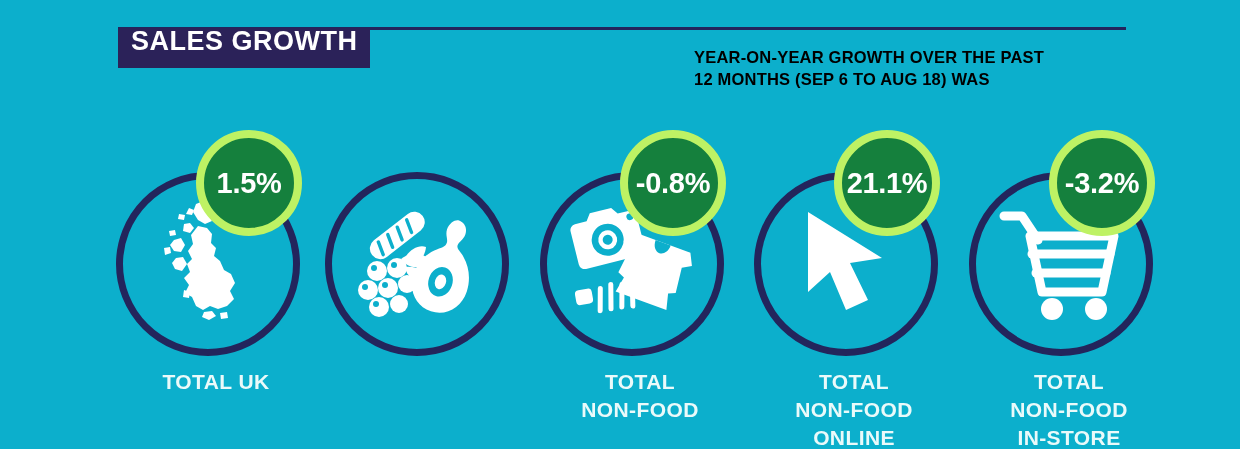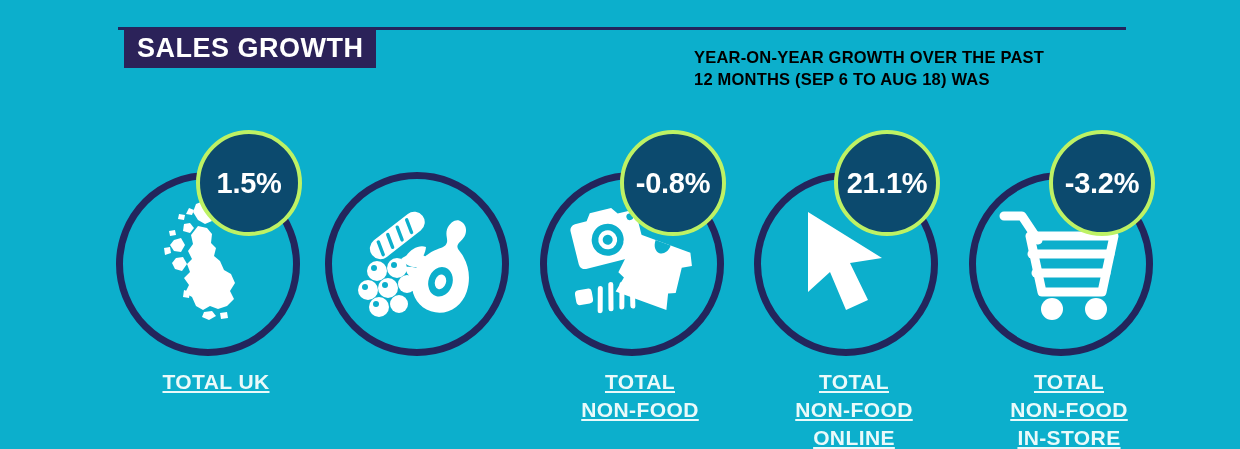--- a/index.html
+++ b/index.html
@@ -41,8 +41,7 @@
     padding: 0 12px 0 13px;
     background: #2B2259;
     display: flex;
-    align-items: center;
-    margin-left: 6px;
+    align-items: flex-start;
   }
 
   #title-text {

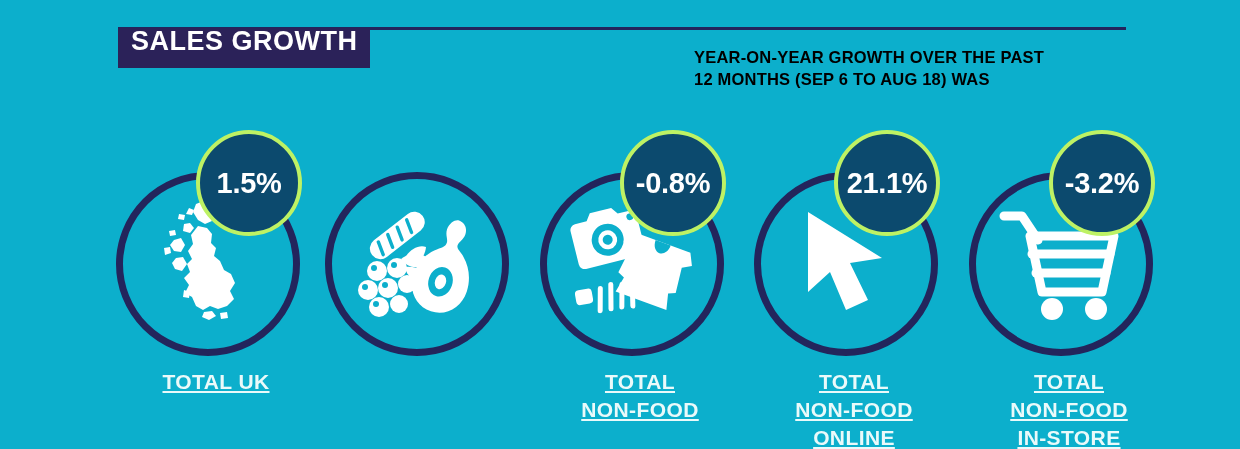--- a/index.html
+++ b/index.html
@@ -110,8 +110,8 @@
     width: 106px;
     height: 106px;
     border-radius: 50%;
-    background: #0c4a6e;
-    border: 4px solid #bef264;
+    background: #15803d;
+    border: 8px solid #bef264;
     display: flex;
     align-items: center;
     justify-content: center;

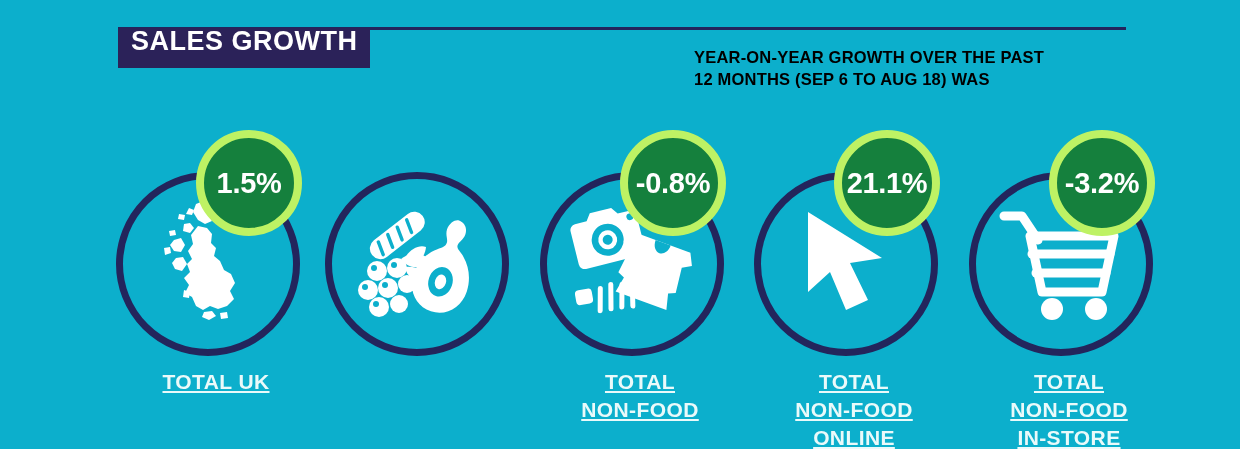--- a/index.html
+++ b/index.html
@@ -139,7 +139,7 @@
     line-height: 1.33;
     letter-spacing: 0.4px;
   }
-  .label-line { display: block; white-space: nowrap; text-decoration: underline; }
+  .label-line { display: block; white-space: nowrap; }
 </style>
 </head>
 <body>

